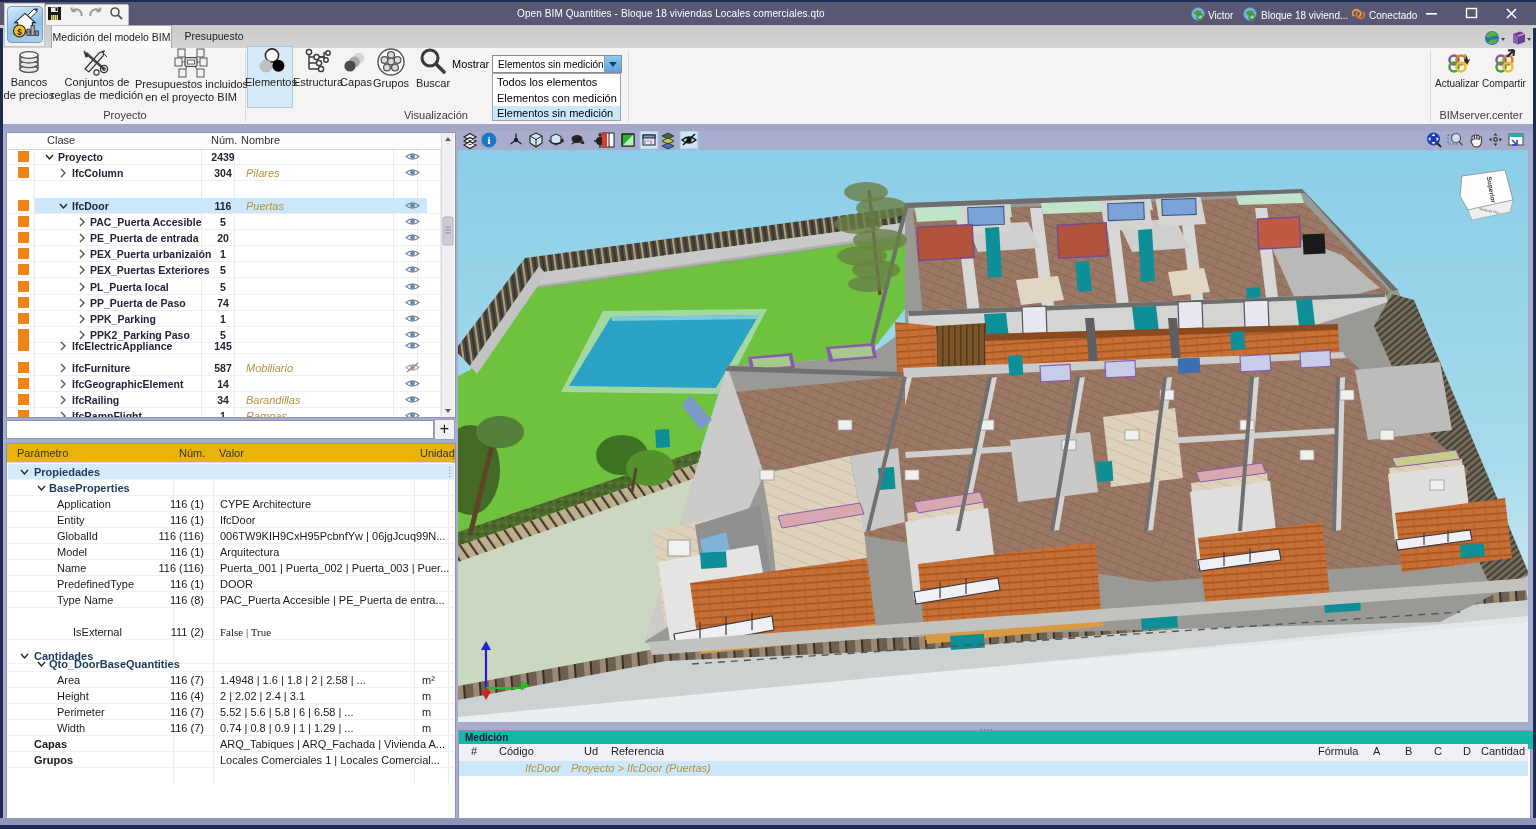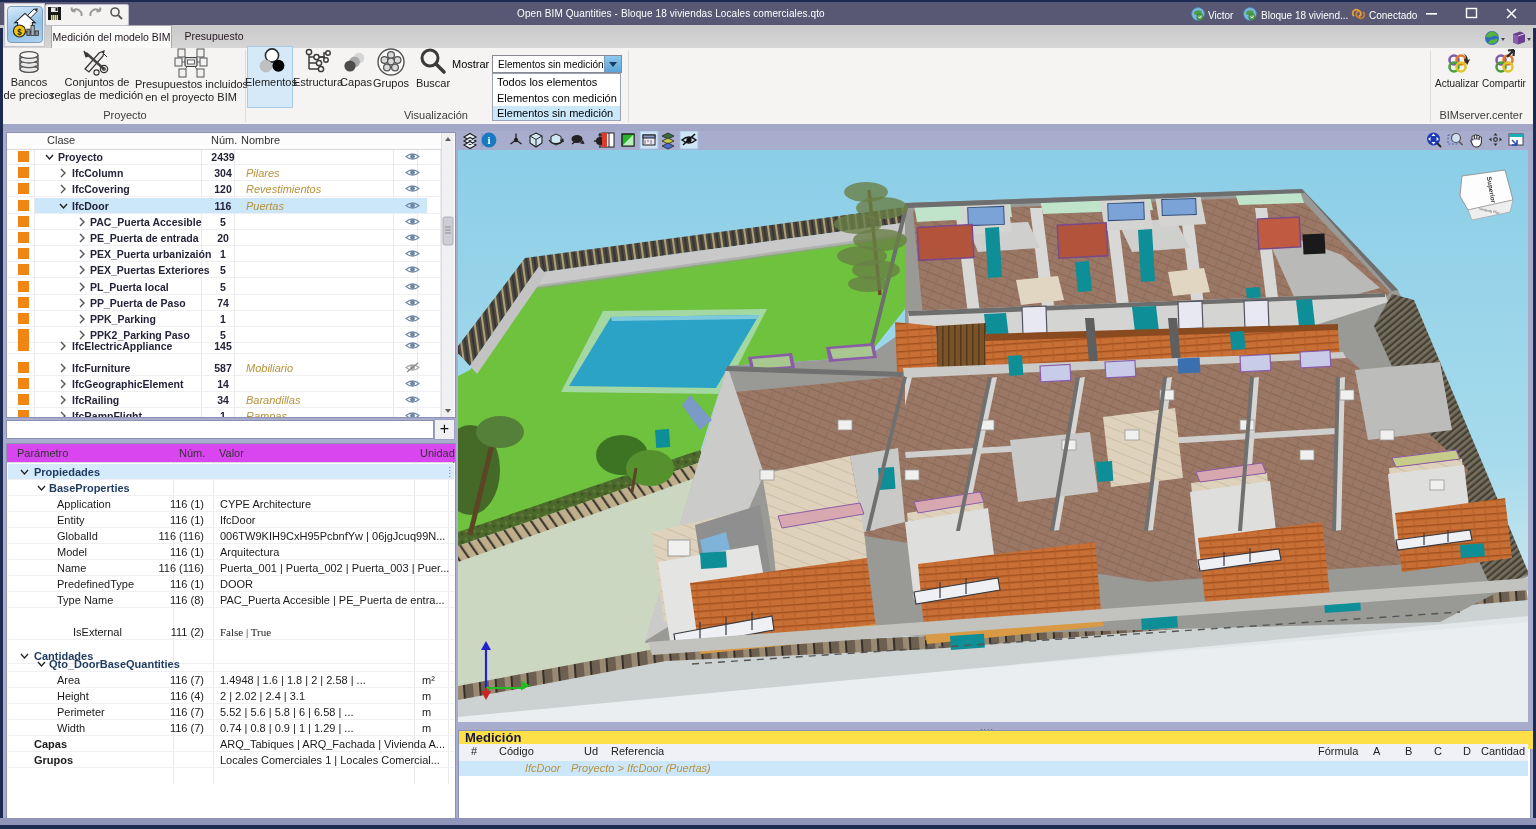--- a/index.html
+++ b/index.html
@@ -303,21 +303,6 @@
       <span class="cell bold" style="left:64px;color:#23233a;font-size:10.5px;">IfcColumn</span>
       <span class="cell bold" style="left:199px;width:32px;text-align:center;color:#23233a;font-size:10.5px;">304</span>
       <span class="cell gold" style="left:238px;font-size:11px;">Pilares</span>
-      <svg class="eyesvg" width="15" height="11" viewBox="0 0 15 11">
-        <path d="M1 5.5 Q7.5 0.2 14 5.5 Q7.5 10.8 1 5.5 Z" fill="none" stroke="#6d87a5" stroke-width="1.1"></path>
-        <circle cx="7.5" cy="5.5" r="2.4" fill="#6d87a5"></circle>
-      </svg>
-      <div class="abs" style="left:0;top:15px;width:434px;height:1px;background:#efeff3;"></div>
-    </div>
-<div class="trow" style="top:48px;">
-      <div class="abs" style="left:27px;top:0;width:392px;height:16px;"></div>
-      <div class="osq"></div>
-      <svg class="abs" style="left:51px;top:3px;" width="8" height="10">
-        <path d="M2 1 L6 5 L2 9" stroke="#555" stroke-width="1.4" fill="none"></path>
-      </svg>
-      <span class="cell bold" style="left:64px;color:#23233a;font-size:10.5px;">IfcCovering</span>
-      <span class="cell bold" style="left:199px;width:32px;text-align:center;color:#23233a;font-size:10.5px;">120</span>
-      <span class="cell gold" style="left:238px;font-size:11px;">Revestimientos</span>
       <svg class="eyesvg" width="15" height="11" viewBox="0 0 15 11">
         <path d="M1 5.5 Q7.5 0.2 14 5.5 Q7.5 10.8 1 5.5 Z" fill="none" stroke="#6d87a5" stroke-width="1.1"></path>
         <circle cx="7.5" cy="5.5" r="2.4" fill="#6d87a5"></circle>

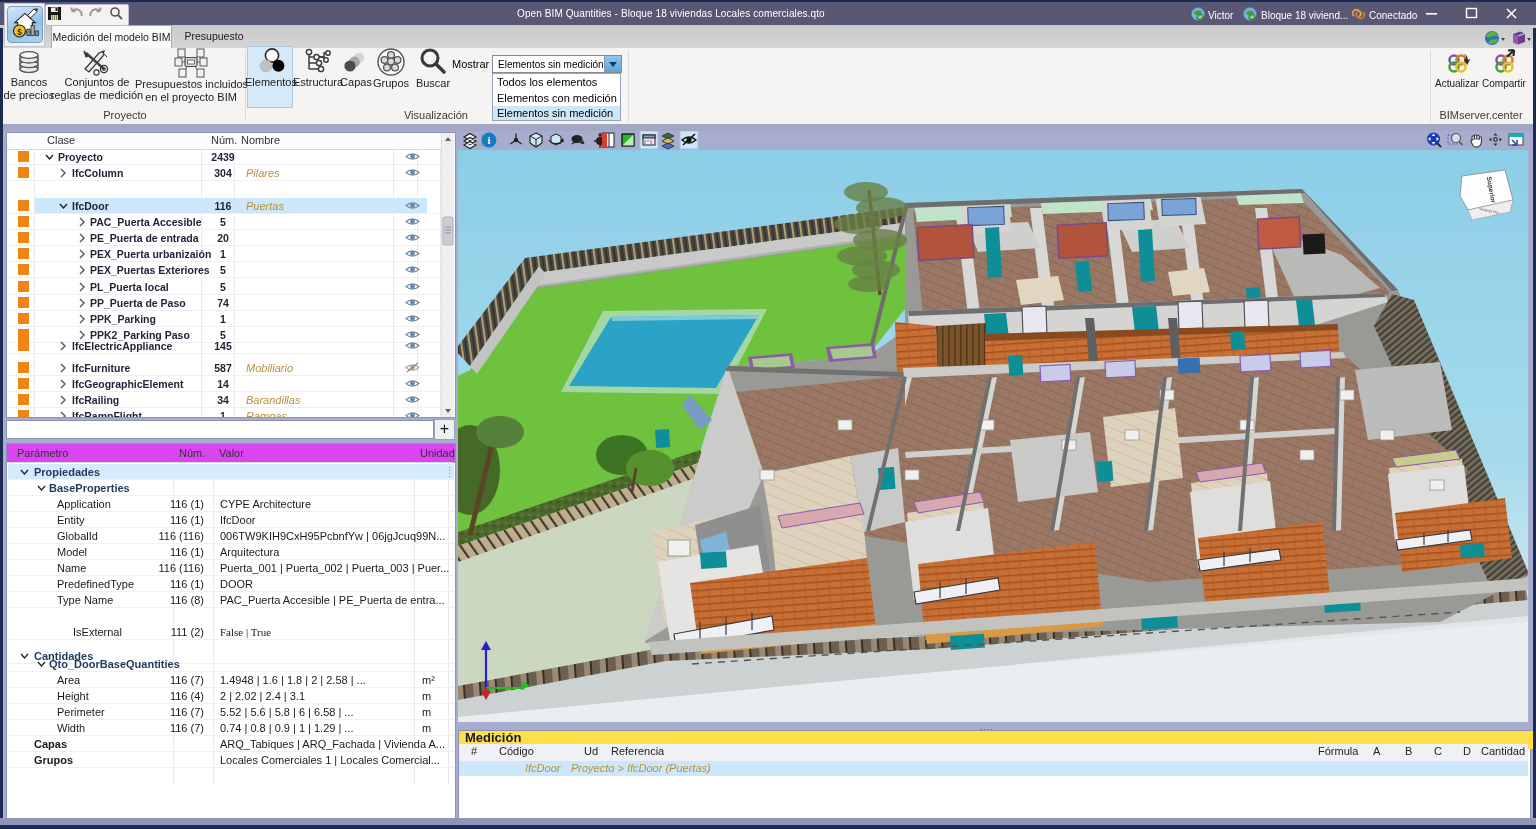--- a/index.html
+++ b/index.html
@@ -524,7 +524,7 @@
 <div class="gridv" style="left:206px;height:340px;"></div>
 <div class="gridv" style="left:407px;height:340px;"></div>
 <div class="gridv" style="left:441px;height:340px;"></div>
-<div class="abs hdr" style="left:0;top:0;width:446px;height:18px;border-bottom:1px solid #d8d8df;background:#d946ef;padding-left:6px;">
+<div class="abs hdr" style="left:0;top:0;width:446px;height:18px;border-bottom:1px solid #d8d8df;background:#eab308;padding-left:6px;">
       <span class="cell" style="left:10px;top:3px;">Parámetro</span>
       <span class="cell" style="left:172px;top:3px;">Núm.</span>
       <span class="cell" style="left:212px;top:3px;">Valor</span>

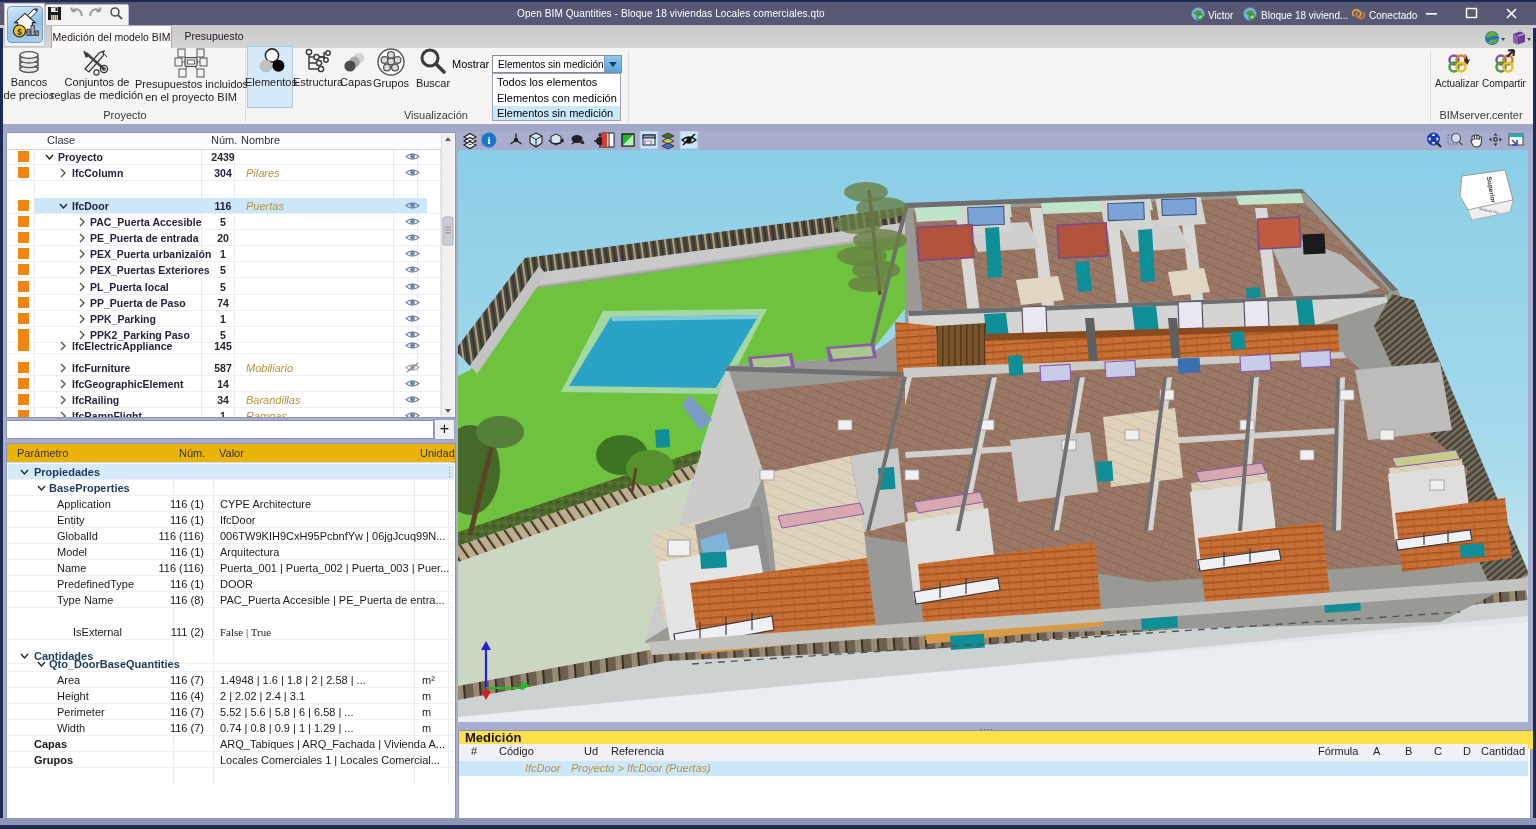--- a/index.html
+++ b/index.html
@@ -657,7 +657,7 @@
 <div class="gridv" style="left:963px;top:13px;height:32px;"></div>
 <div class="gridv" style="left:992px;top:13px;height:32px;"></div>
 <div class="gridv" style="left:1014px;top:13px;height:32px;"></div>
-<div class="abs bold" style="left:0;top:0;width:1069px;height:18px;background:#fde047;font-size:13px;color:#16163a;padding-left:6px;line-height:13px;">Medición</div>
+<div class="abs bold" style="left:0;top:0;width:1069px;height:18px;background:#14b8a6;font-size:10px;color:#16163a;padding-left:6px;line-height:13px;">Medición</div>
 <div class="abs" style="left:0;top:13px;width:1069px;height:17px;background:#f0f1f6;border-bottom:1px solid #dcdfe8;font-size:11px;color:#222;">
       <span class="cell" style="left:12px;">#</span>
       <span class="cell" style="left:40px;">Código</span>

